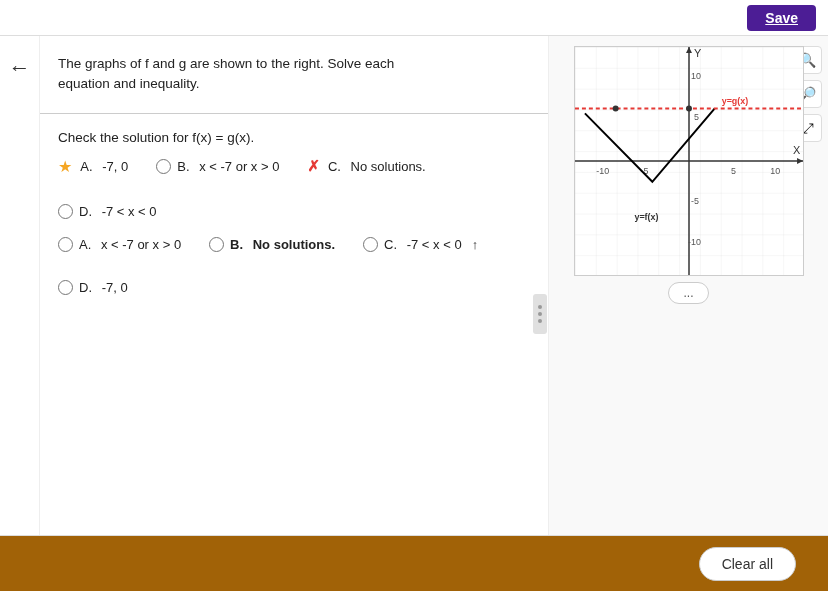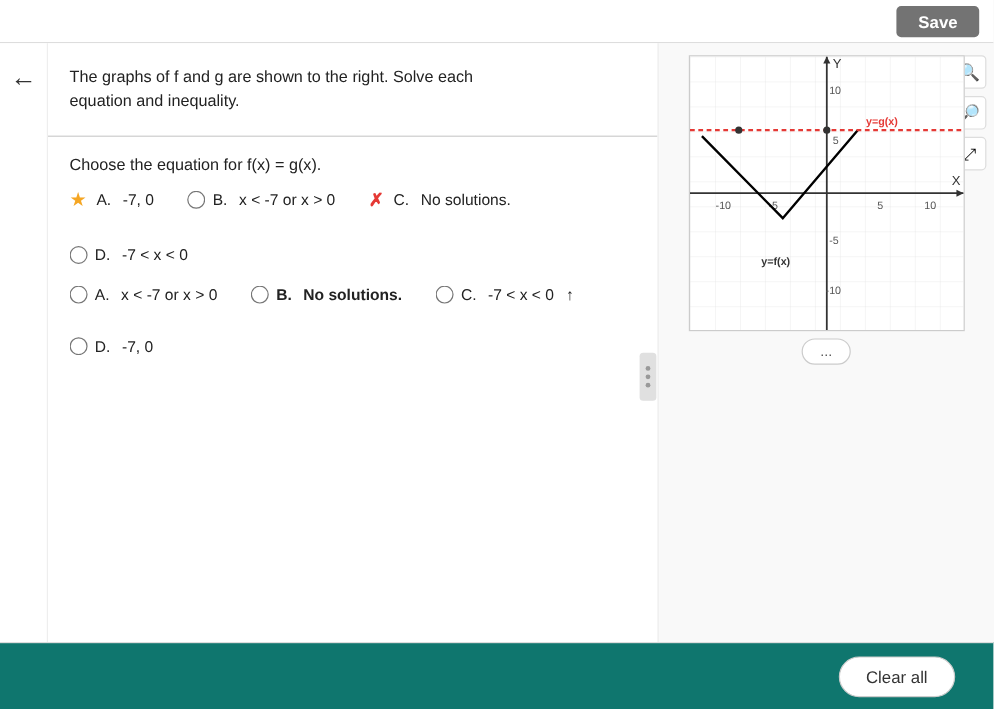--- a/index.html
+++ b/index.html
@@ -23,7 +23,7 @@
       border-bottom: 1px solid #ddd;
     }
     .save-btn {
-      background: #737373;
+      background: #4c1d95;
       color: #fff;
       border: none;
       border-radius: 4px;
@@ -31,6 +31,7 @@
       font-size: 14px;
       cursor: pointer;
       font-weight: 600;
+      text-decoration: underline;
     }
 
     

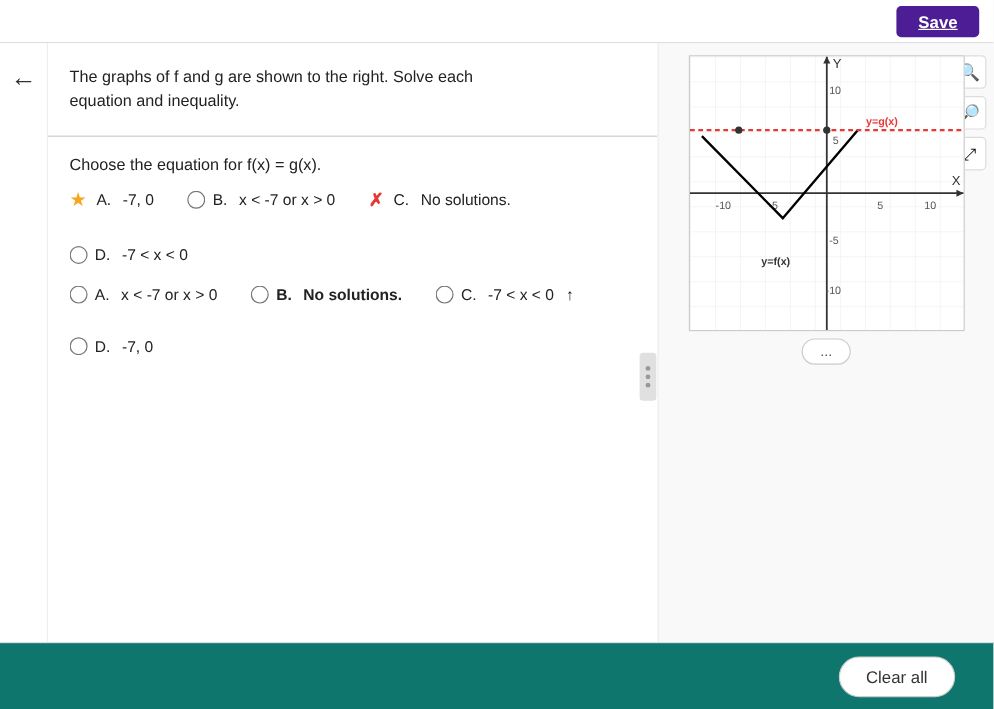--- a/index.html
+++ b/index.html
@@ -259,7 +259,7 @@
 
     <hr class="divider">
 
-    <p class="sub-question">Choose the equation for f(x) = g(x).</p>
+    <p class="sub-question">Check the solution for f(x) = g(x).</p>
     <div class="options-row">
 
       <label class="option">

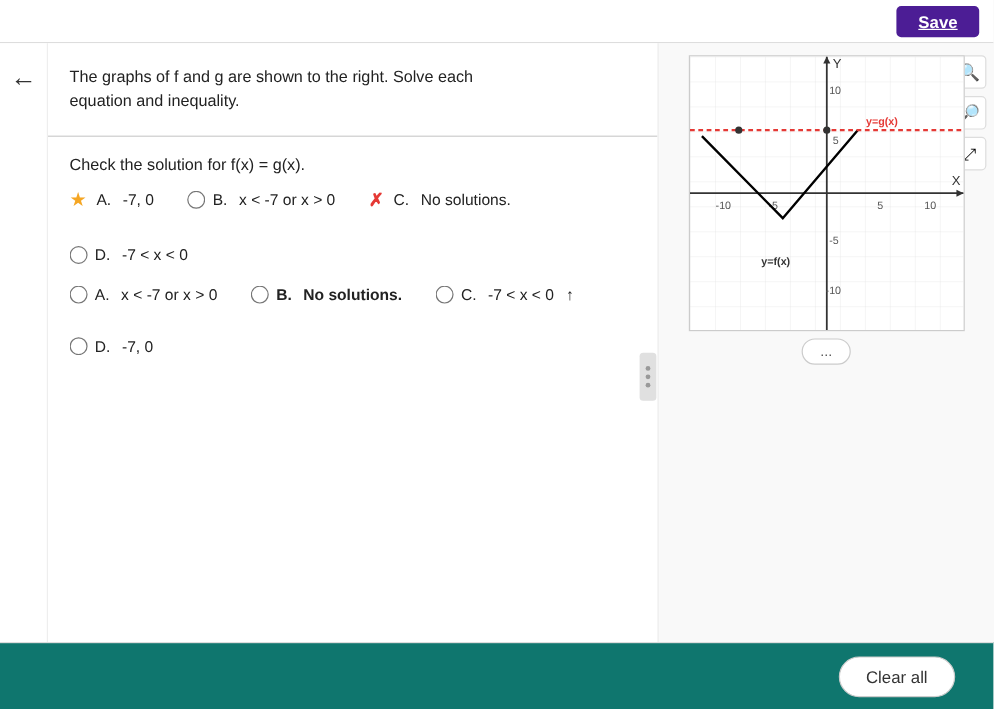--- a/index.html
+++ b/index.html
@@ -128,7 +128,7 @@
       left: 0;
       right: 0;
       height: 56px;
-      background: #0f766e;
+      background: #a16207;
       display: flex;
       align-items: center;
       justify-content: flex-end;

